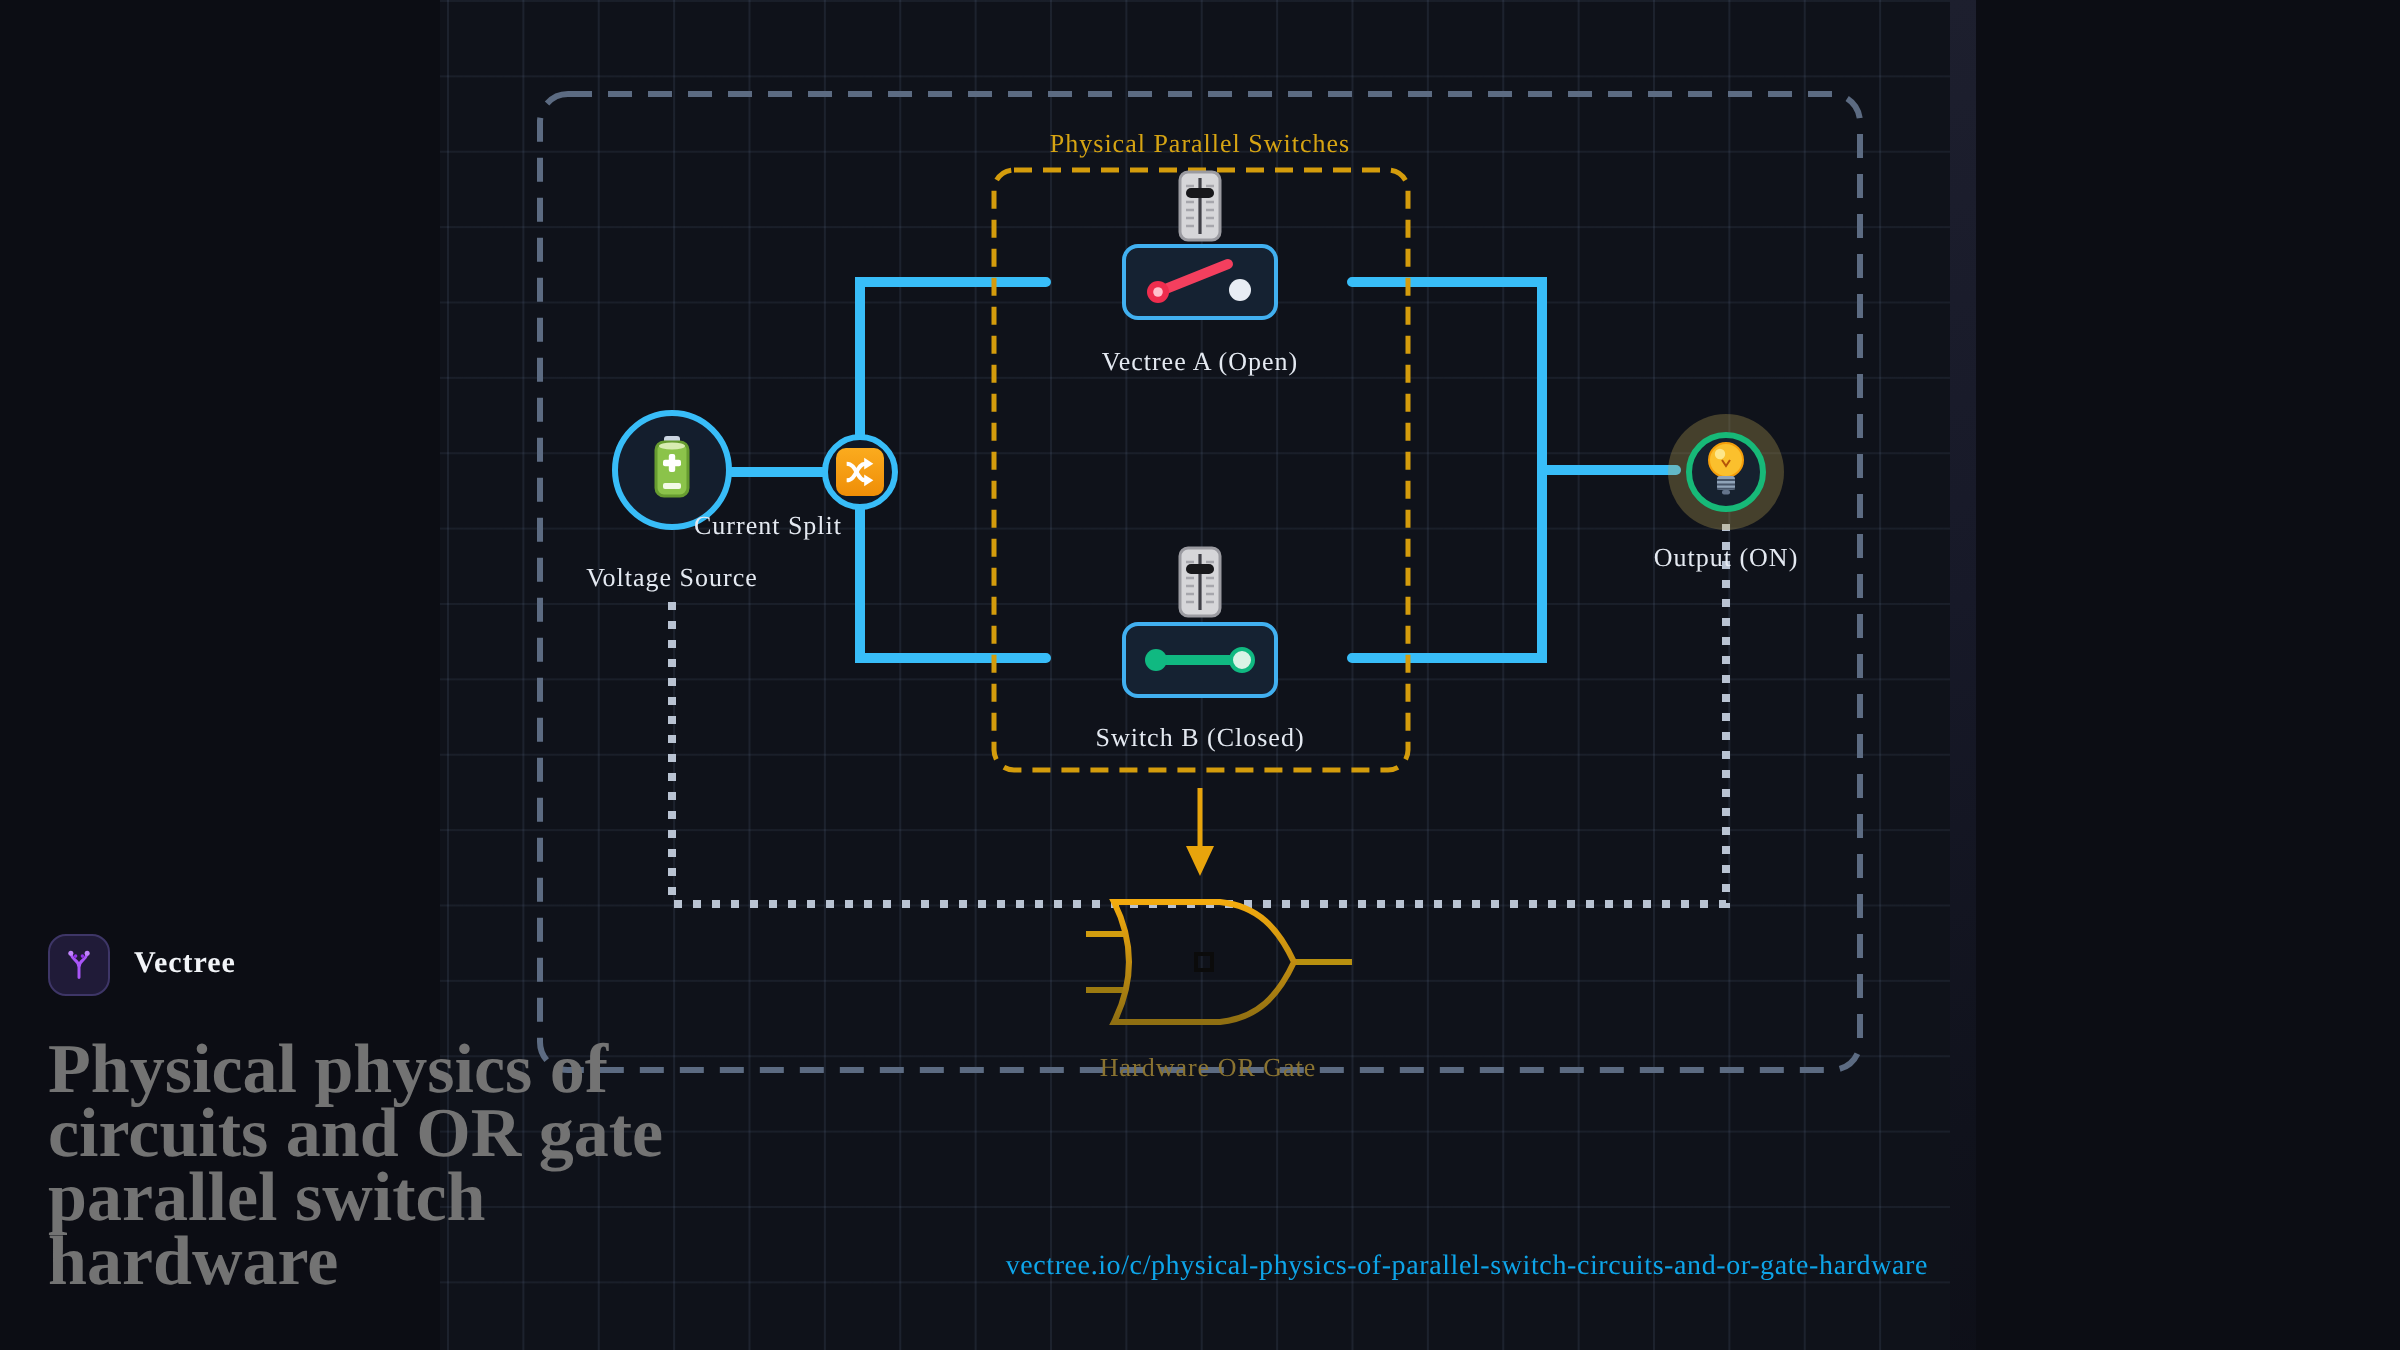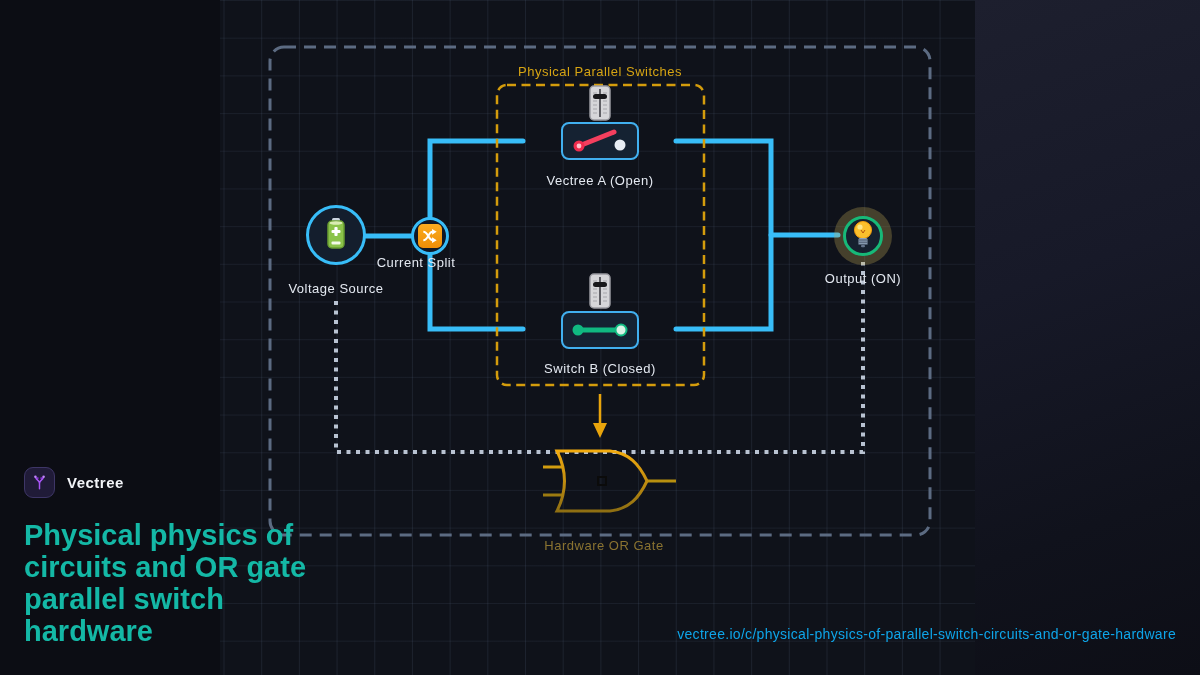--- a/index.html
+++ b/index.html
@@ -3,8 +3,8 @@
 <meta charset="utf-8">
 <style>
   html,body{margin:0;padding:0;background:#0c0d14;}
-  .stage{position:relative;width:1200px;height:675px;overflow:hidden;
-         font-family:Liberation Sans, sans-serif;background:#0c0d14;}
+  .stage{position:relative;width:988px;height:675px;overflow:hidden;
+         font-family:Liberation Serif, serif;background:#0c0d14;}
   .bg-canvas{position:absolute;left:220px;top:0;width:755px;height:675px;background-color:#0f121a;
     background-image:
       linear-gradient(to right, rgba(120,142,178,0.13) 1px, transparent 1px),

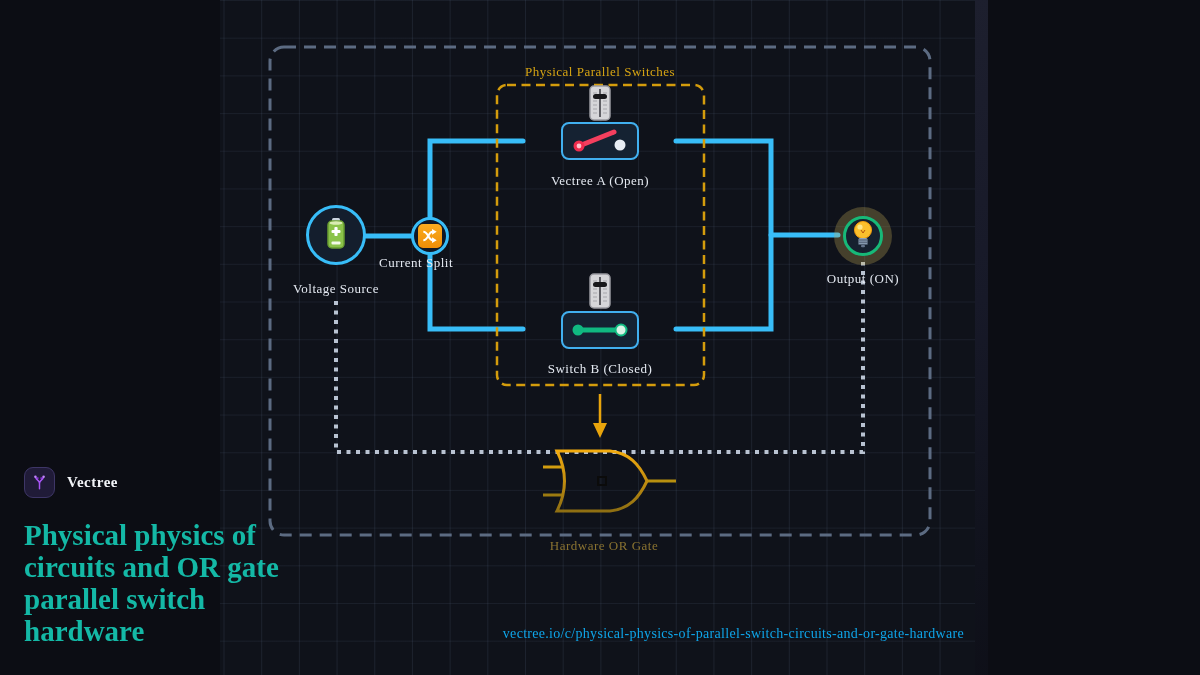--- a/index.html
+++ b/index.html
@@ -104,7 +104,7 @@
       </svg>
     </span>
   </div>
-  <div class="dlabel" style="left:384px;top:255px;margin-left:32px;">Current Split</div>
+  <div class="dlabel" style="left:384px;top:255px;">Current Split</div>
 
   <div class="abs" style="left:589px;top:85px;">
     <svg width="22" height="36" viewBox="0 0 22 36">

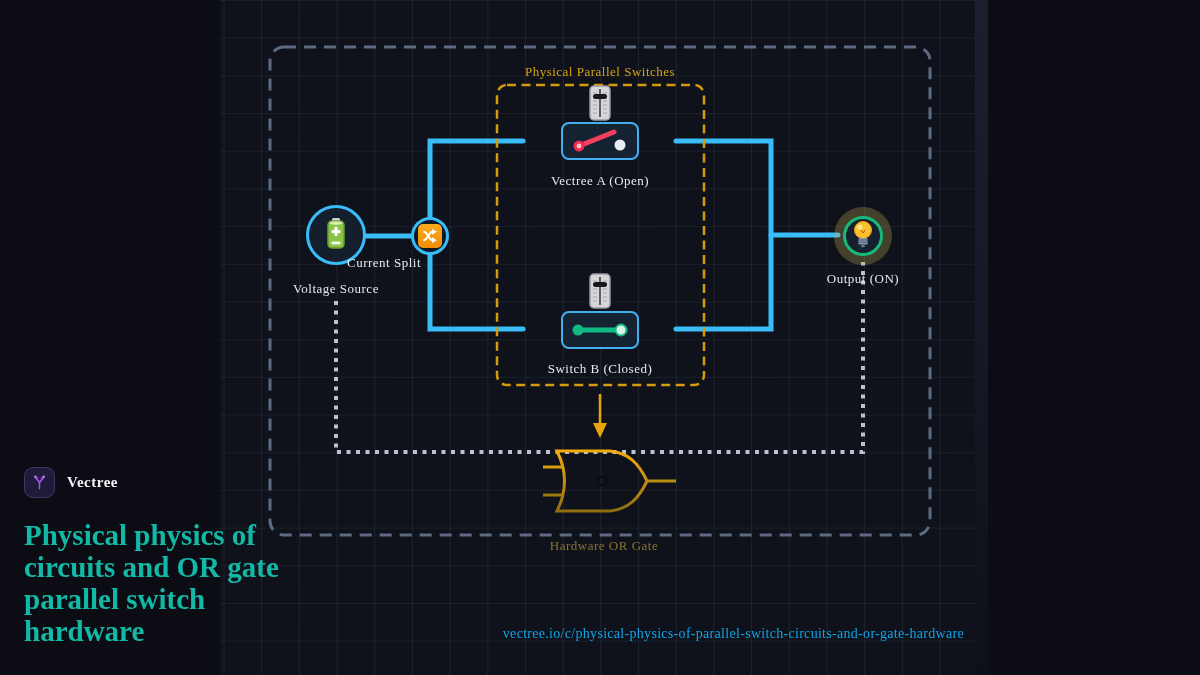--- a/index.html
+++ b/index.html
@@ -31,8 +31,8 @@
   .logo{width:31px;height:31px;border-radius:9px;background:#201b38;border:1.5px solid #3e3667;
         box-sizing:border-box;display:flex;align-items:center;justify-content:center;}
   .brand-name{font-size:15px;font-weight:bold;color:#f2f4f8;letter-spacing:0.5px;}
-  .big-title{position:absolute;left:24px;top:519px;font-size:29px;line-height:32px;font-weight:bold;
-             color:#14b8a6;white-space:nowrap;}
+  .big-title{position:absolute;left:24px;top:519px;font-size:35px;line-height:32px;font-weight:bold;
+             color:#737373;white-space:nowrap;}
   .url{position:absolute;right:24px;top:626px;font-size:14px;color:#0ea5e9;letter-spacing:0.3px;}
 </style>
 </head>

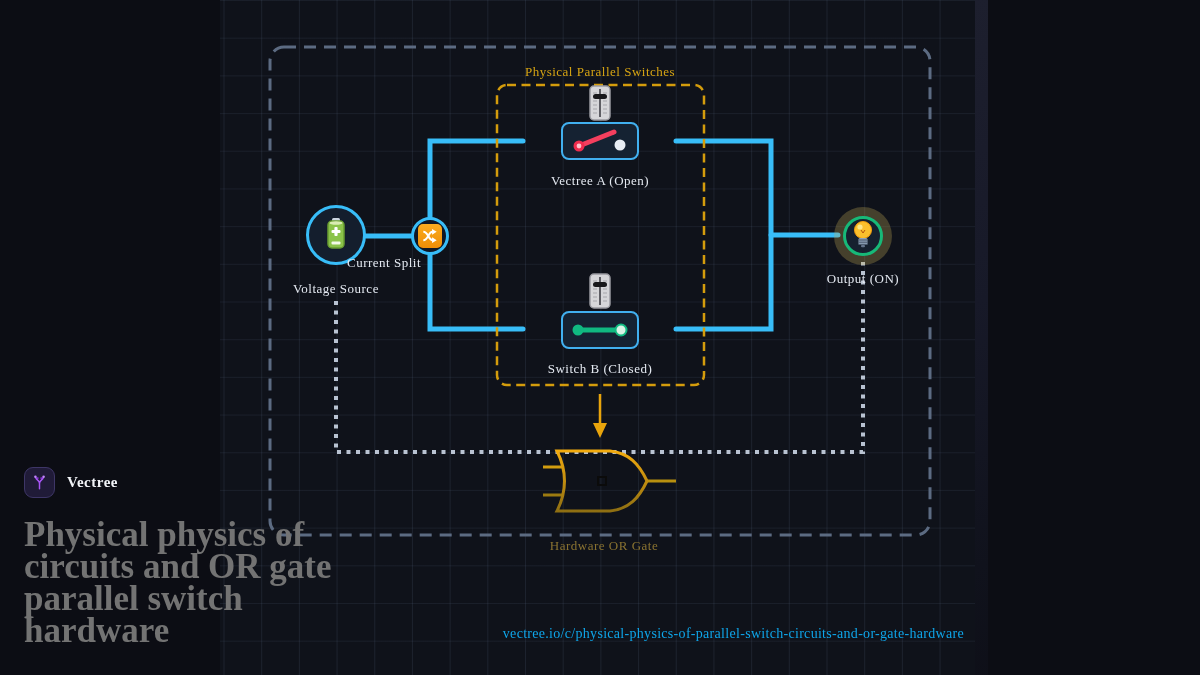--- a/index.html
+++ b/index.html
@@ -162,7 +162,7 @@
   </div>
   <div class="dlabel" style="left:863px;top:271px;">Output (ON)</div>
 
-  <div class="dlabel dimgold" style="left:604px;top:526px;margin-top:12px;">Hardware OR Gate</div>
+  <div class="dlabel dimgold" style="left:604px;top:526px;">Hardware OR Gate</div>
 
   <div class="brand-row">
     <span class="logo">

